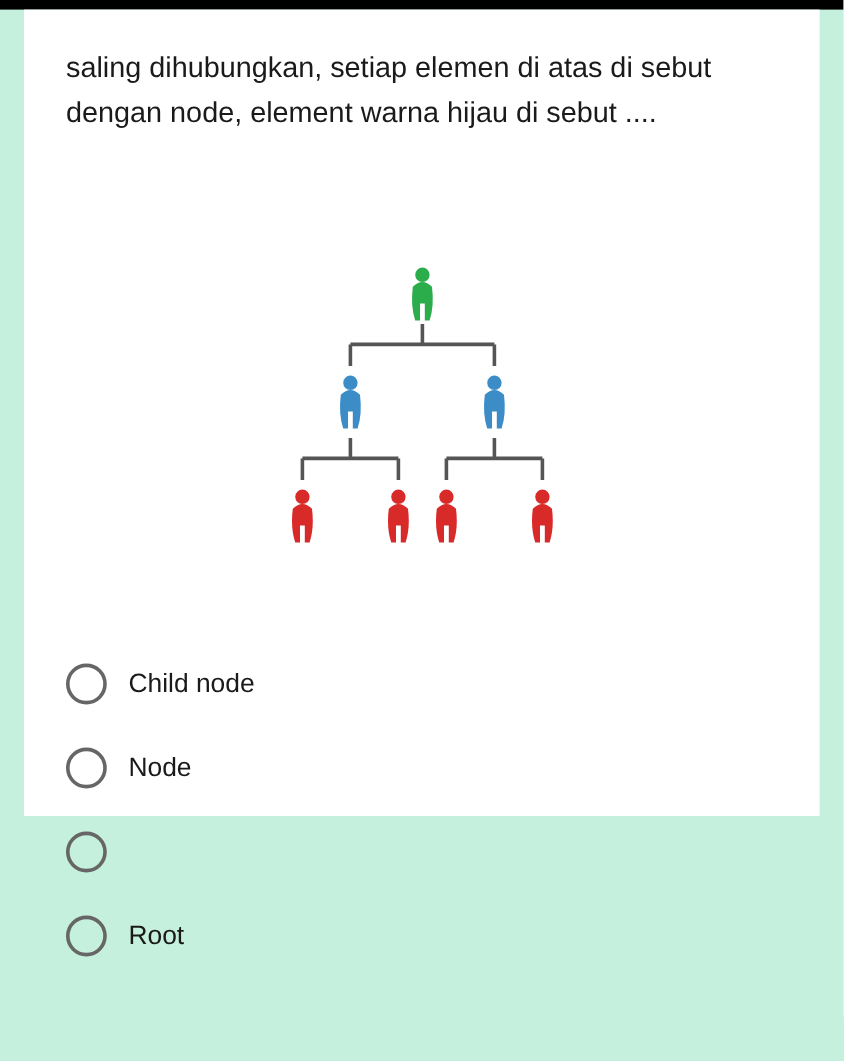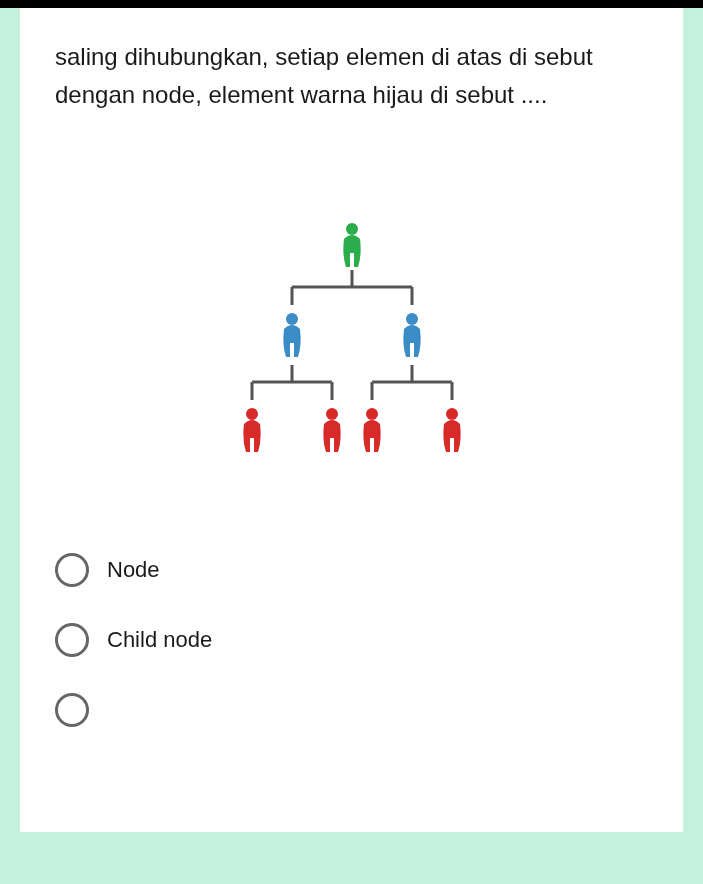--- a/index.html
+++ b/index.html
@@ -19,7 +19,7 @@
     .card {
       background: #fff;
       margin: 0 20px;
-      height: 824px;
+      height: 672px;
       padding: 30px 35px 0 35px;
       position: relative;
     }

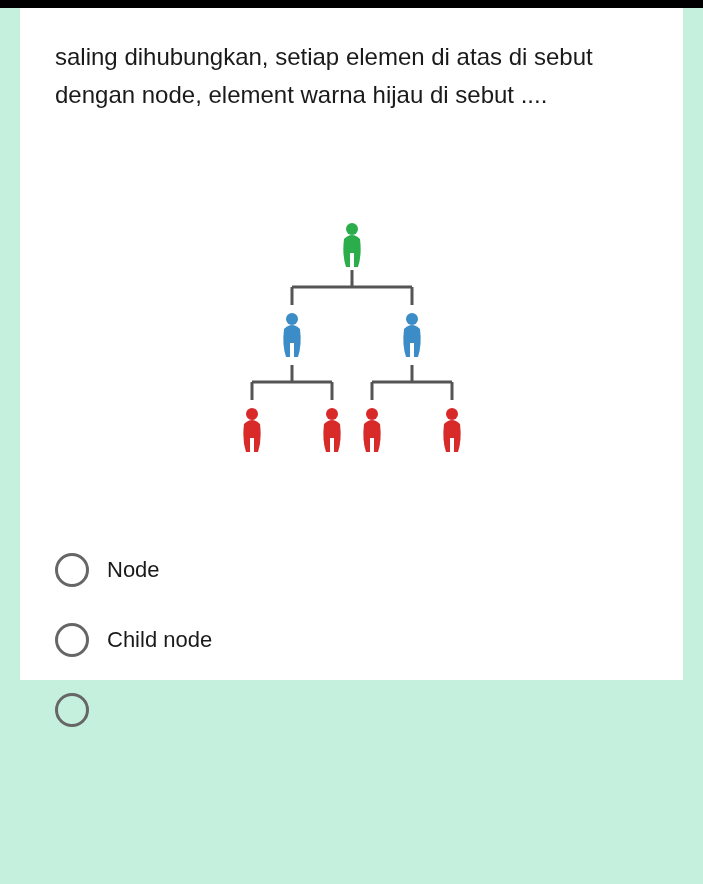--- a/index.html
+++ b/index.html
@@ -100,11 +100,11 @@
   <div class="options">
     <div class="option-row">
       <span class="radio-circle"></span>
-      <span class="option-label">Node</span>
+      <span class="option-label">Child node</span>
     </div>
     <div class="option-row">
       <span class="radio-circle"></span>
-      <span class="option-label">Child node</span>
+      <span class="option-label">Node</span>
     </div>
     <div class="option-row">
       <span class="radio-circle"></span>

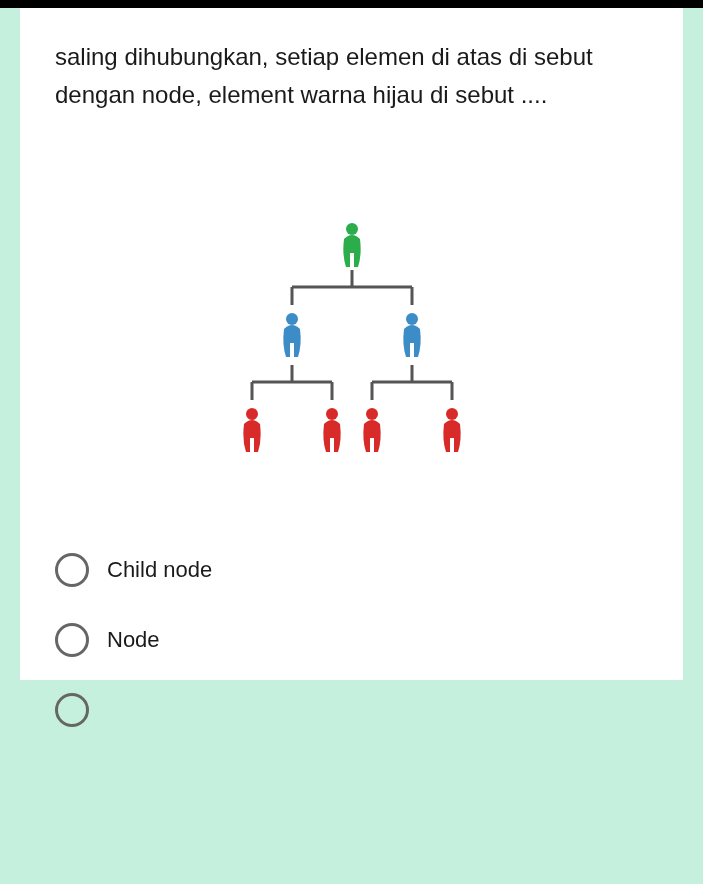--- a/index.html
+++ b/index.html
@@ -109,6 +109,10 @@
     <div class="option-row">
       <span class="radio-circle"></span>
     </div>
+    <div class="option-row">
+      <span class="radio-circle"></span>
+      <span class="option-label">Root</span>
+    </div>
   </div>
 
 </div>

